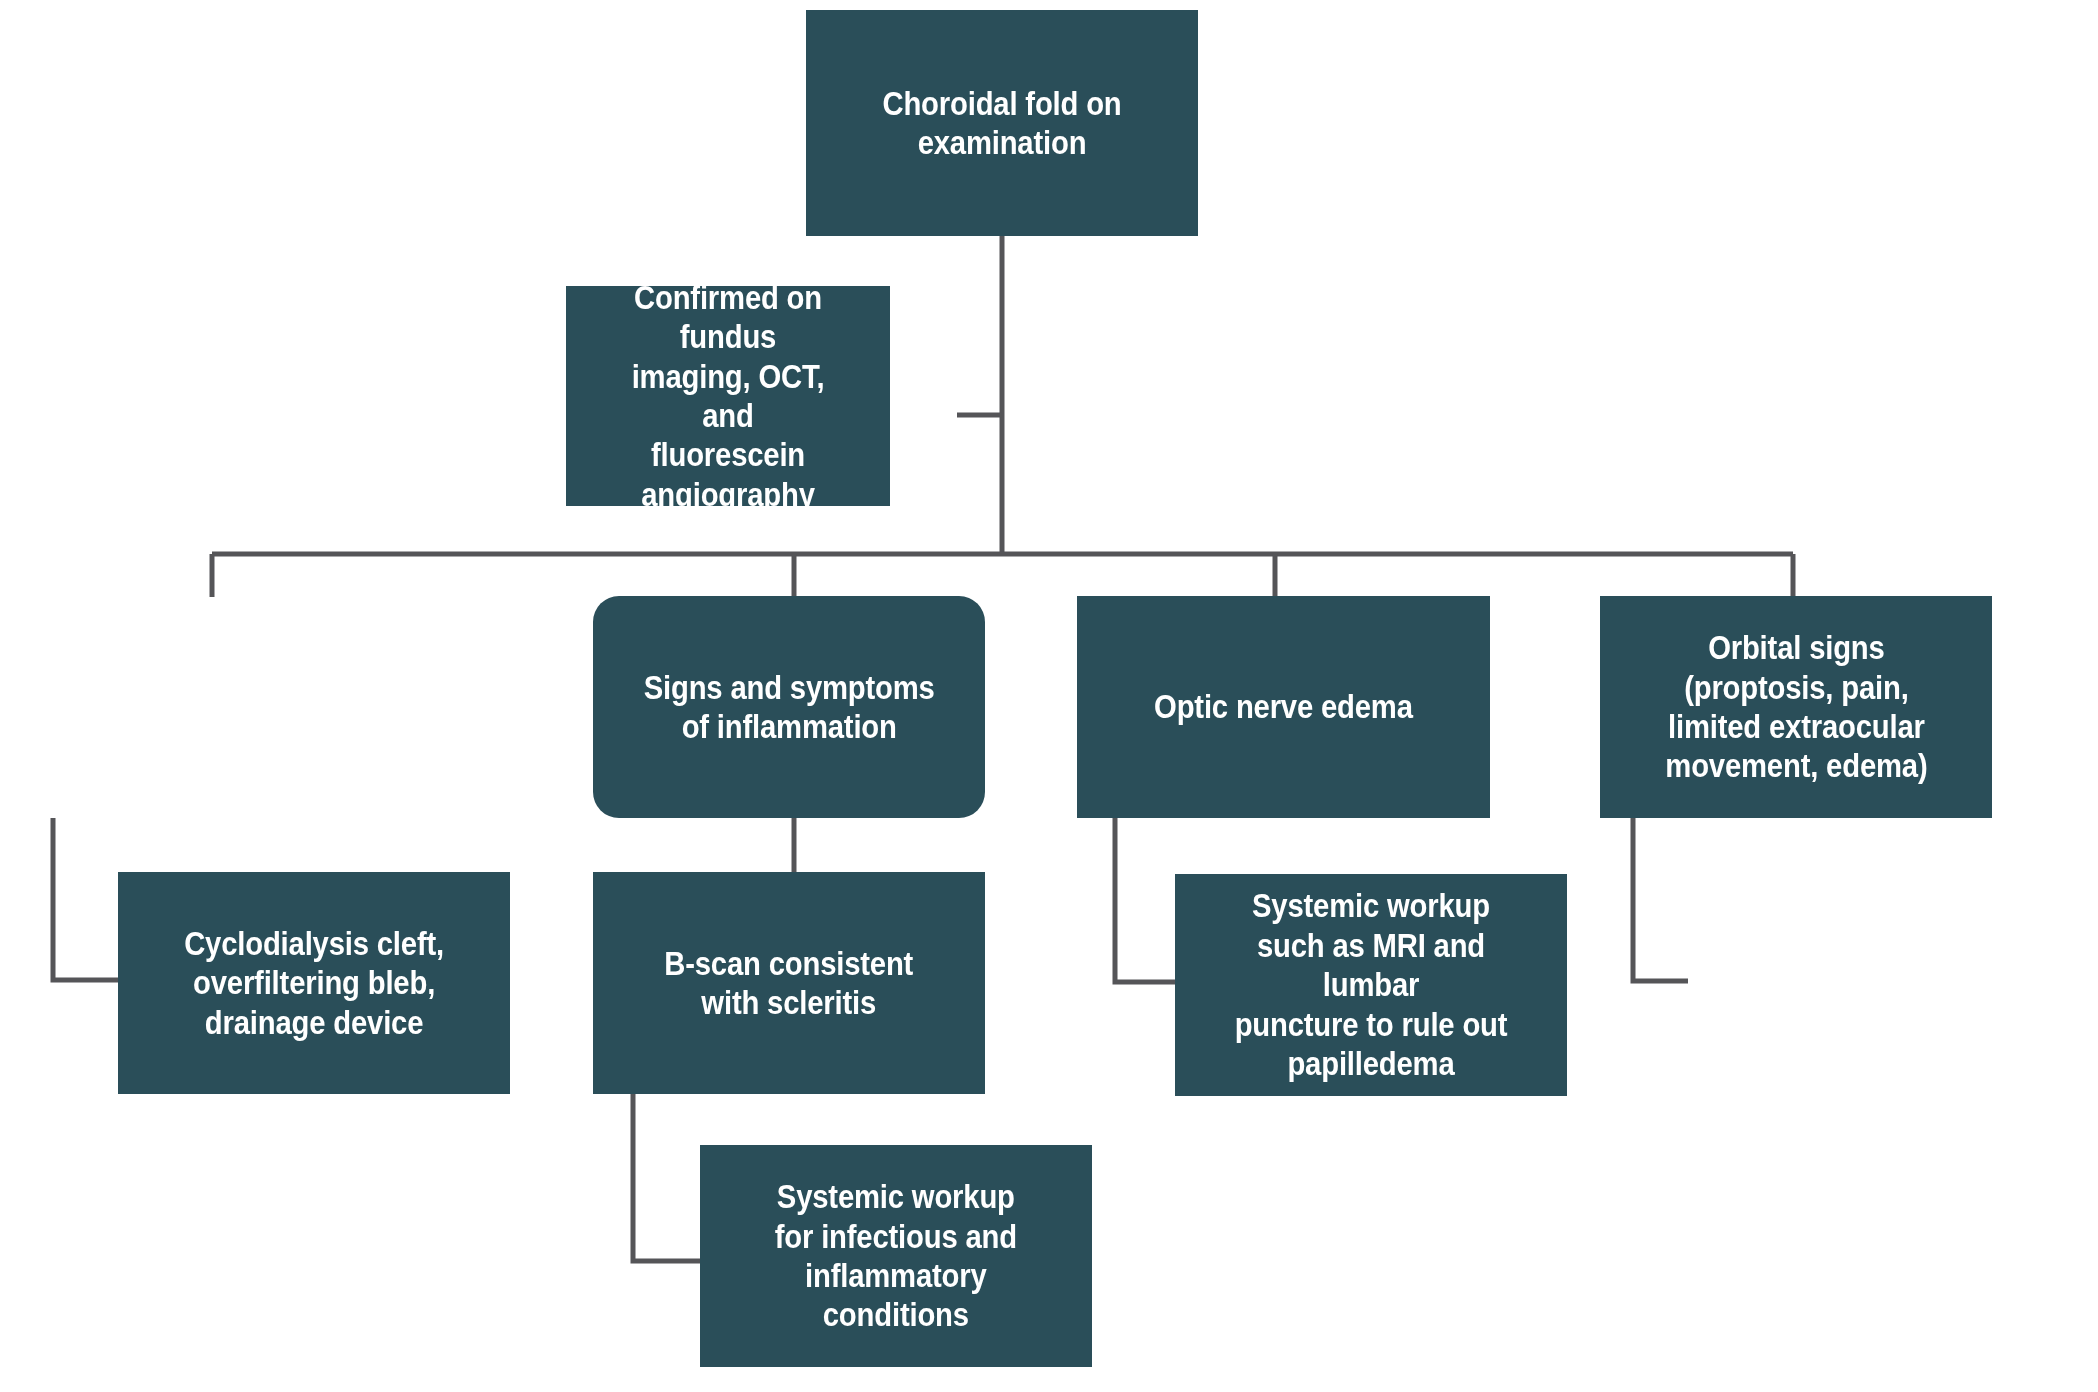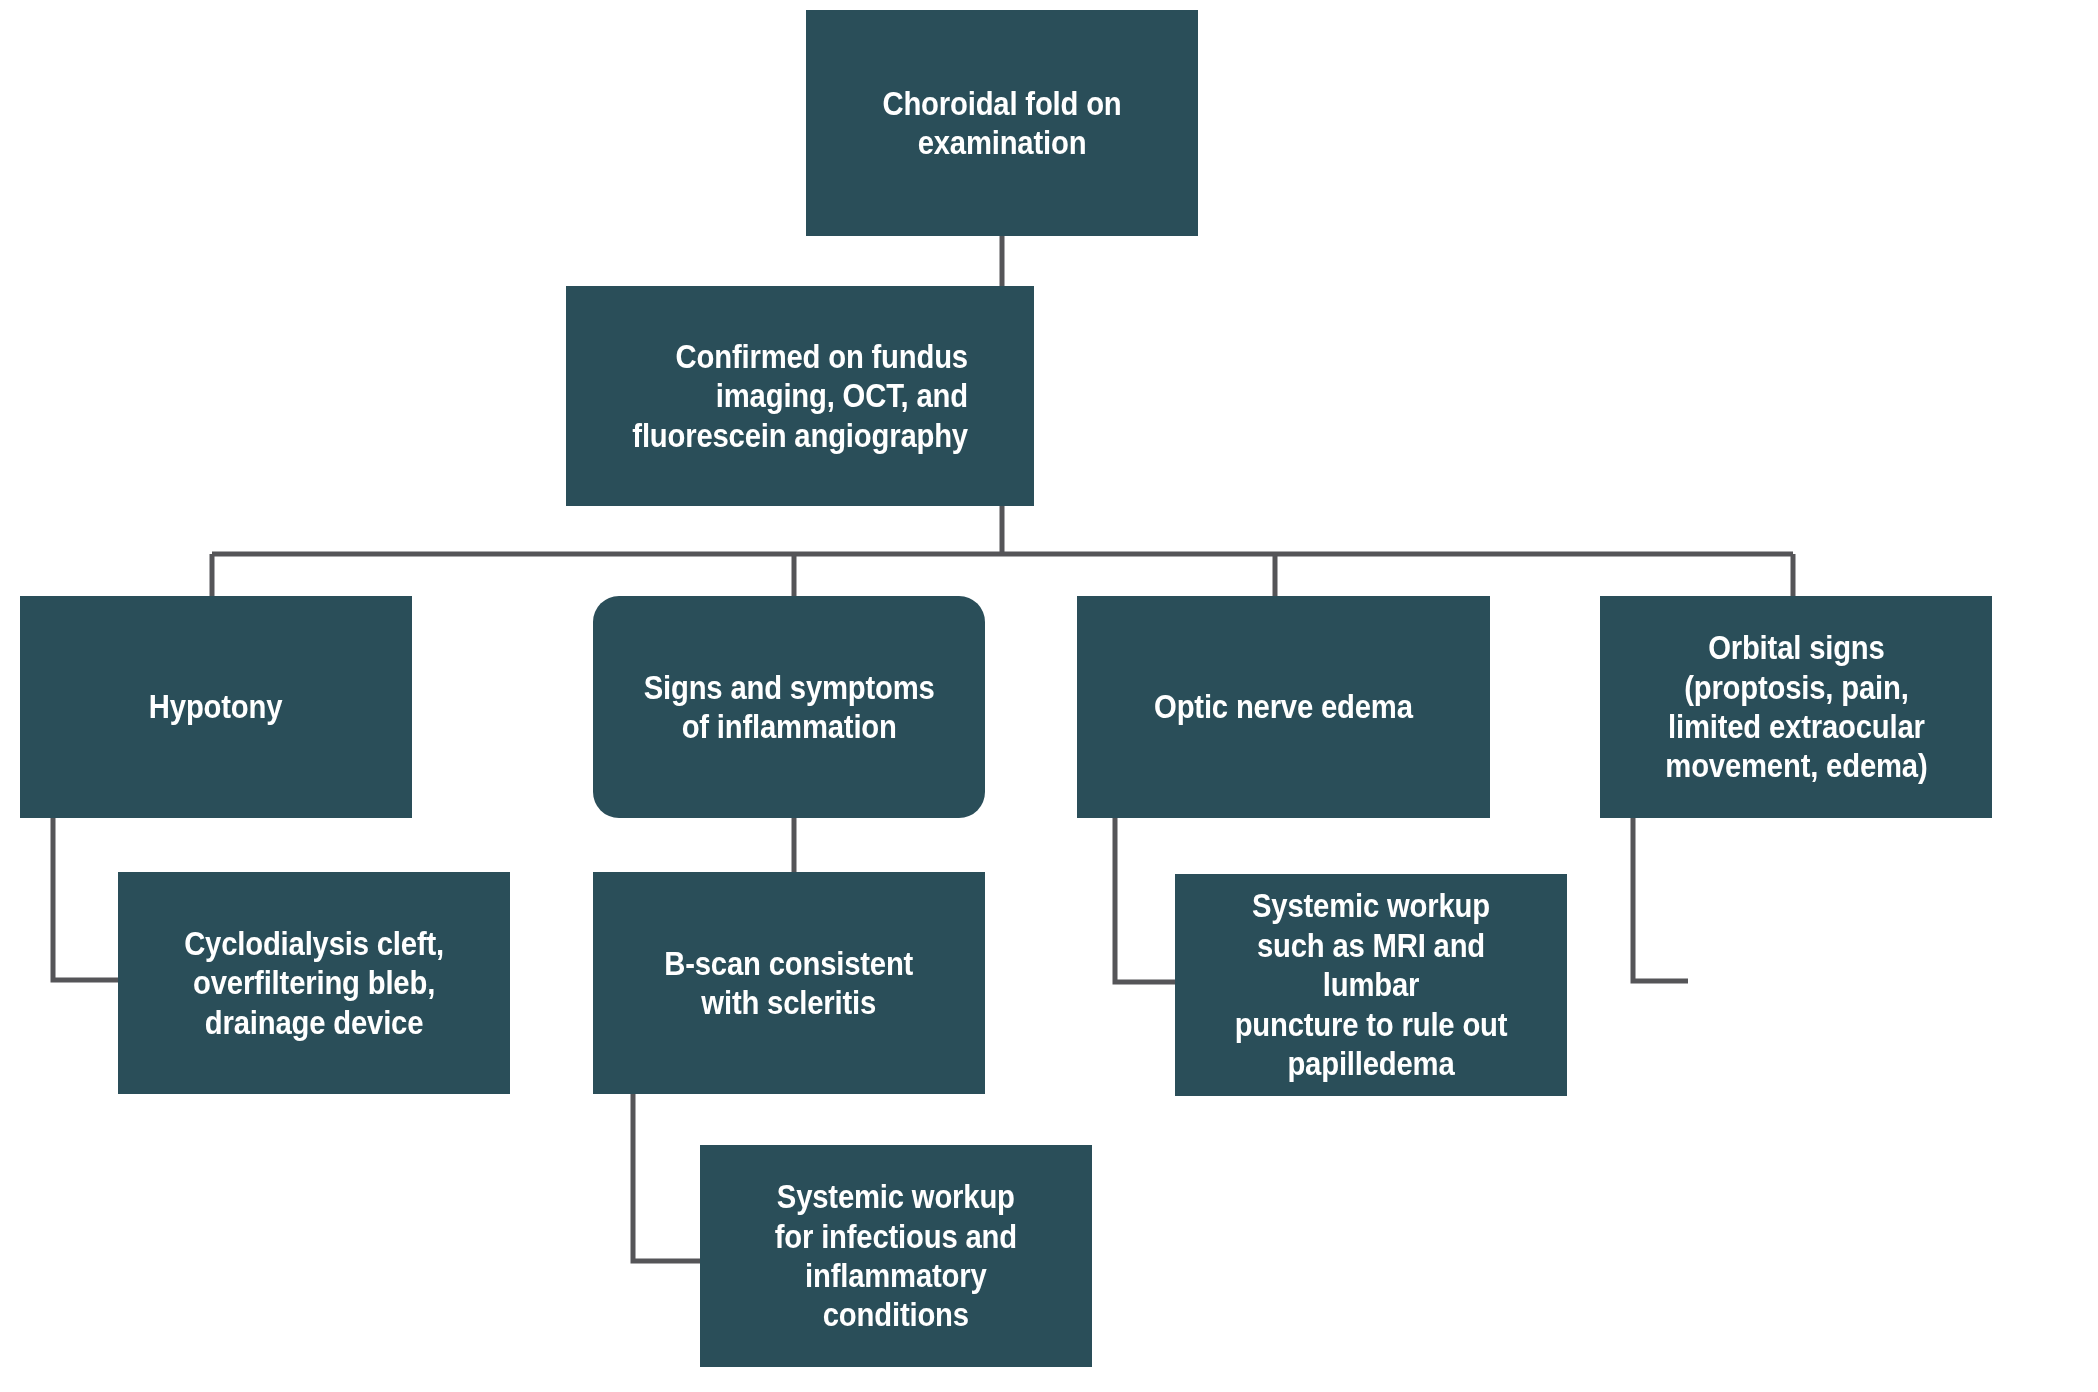--- a/index.html
+++ b/index.html
@@ -51,7 +51,7 @@
   }
   
   #node-root            { left: 806px;  top: 10px;   width: 392px;  height: 226px; font-size: 34px; }
-  #node-confirm         { left: 566px;  top: 286px;  width: 468px;  height: 220px; font-size: 34px; text-align: right; }
+  #node-confirm         { left: 566px;  top: 286px;  width: 324px;  height: 220px; font-size: 34px; }
   #node-hypotony        { left: 20px;   top: 596px;  width: 392px;  height: 222px; font-size: 34px; }
   #node-inflammation    { left: 593px;  top: 596px;  width: 392px;  height: 222px; font-size: 34px; border-radius: 26px; }
   #node-optic-edema     { left: 1077px; top: 596px;  width: 413px;  height: 222px; font-size: 34px; }

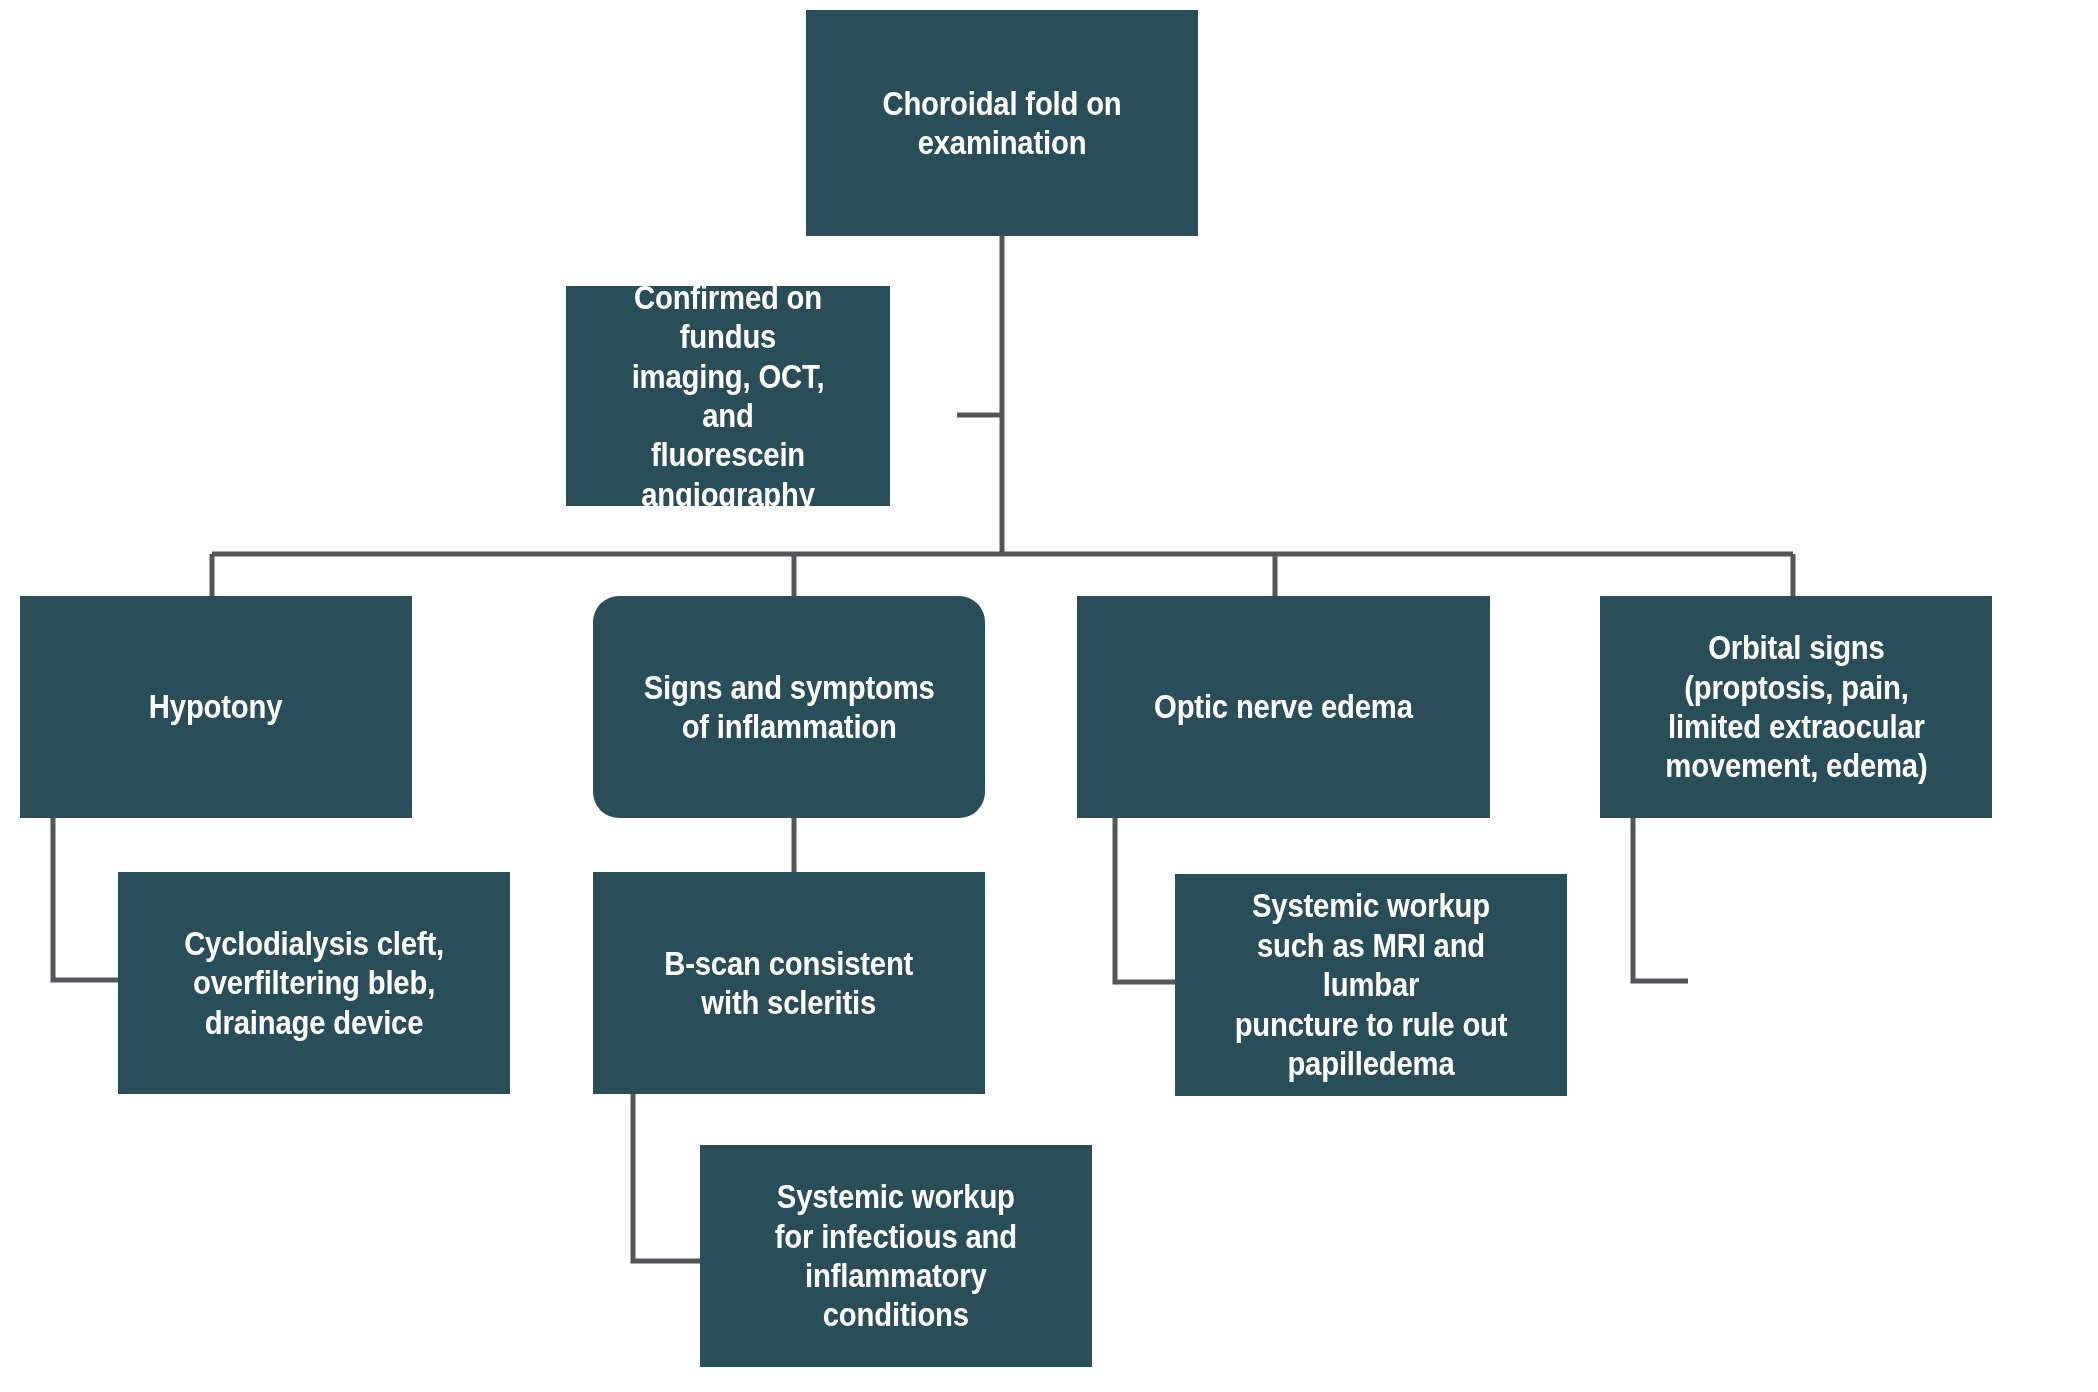--- a/index.html
+++ b/index.html
@@ -104,9 +104,6 @@
 fluorescein angiography</span>
   </div>
 
-  <div class="node" id="node-hypotony">
-    <span class="node-label">Hypotony</span>
-  </div>
 
   <div class="node" id="node-inflammation">
     <span class="node-label">Signs and symptoms

